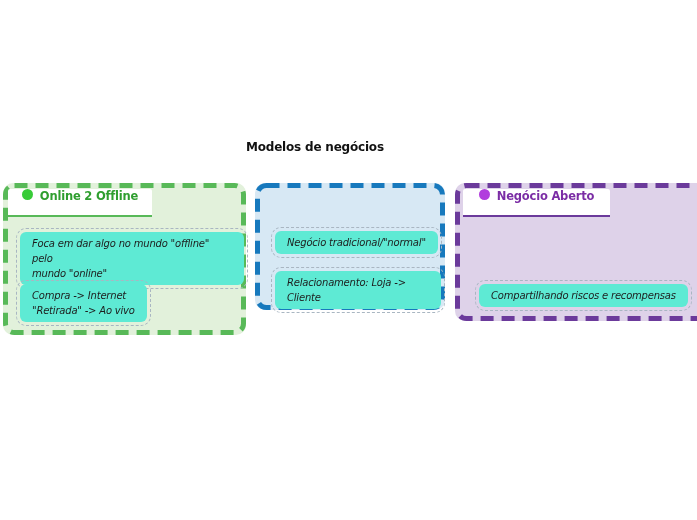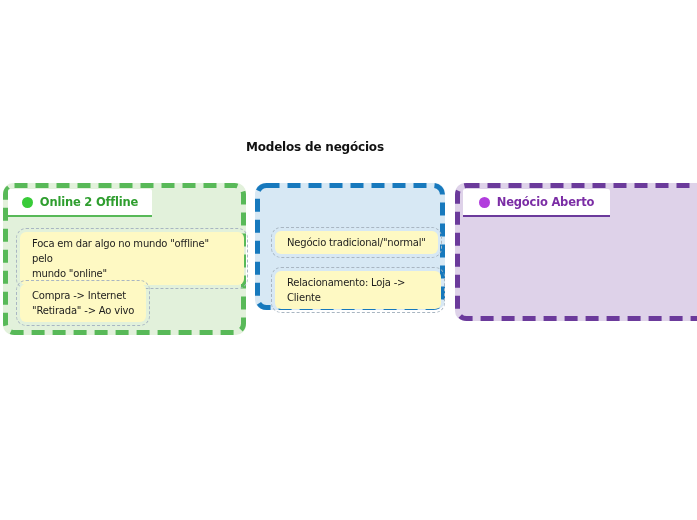--- a/index.html
+++ b/index.html
@@ -52,7 +52,6 @@
     border-bottom: 2px solid var(--border);
     border-radius: 2px 2px 0 0;
     display: flex;
-    align-items: center;
     justify-content: center;
     gap: 7px;
     z-index: 2;

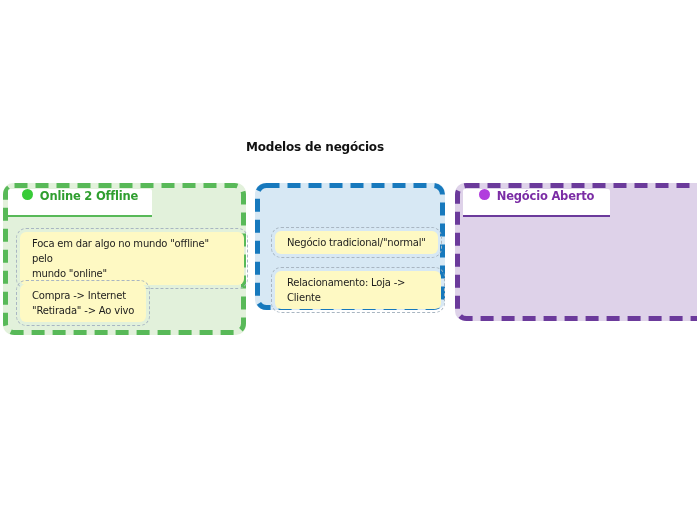--- a/index.html
+++ b/index.html
@@ -79,9 +79,10 @@
     width: max-content;
   }
   .note-inner {
-    background: #fef9c3;
+    background: #5eead4;
     border-radius: 6px;
     padding: 4px 12px;
+    font-style: italic;
   }
   .note-text {
     display: block;

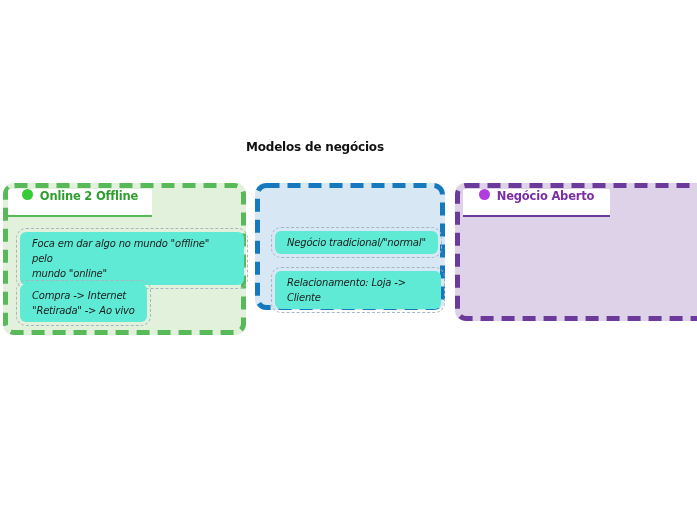--- a/index.html
+++ b/index.html
@@ -146,6 +146,11 @@
       <span class="dot"></span>
       <span class="group-title">Negócio Aberto</span>
     </header>
+    <div class="note" style="left:20px; top:97px; max-width:252px;">
+      <div class="note-inner">
+        <span class="note-text">Compartilhando riscos e recompensas</span>
+      </div>
+    </div>
   </section>
 
 </div>

